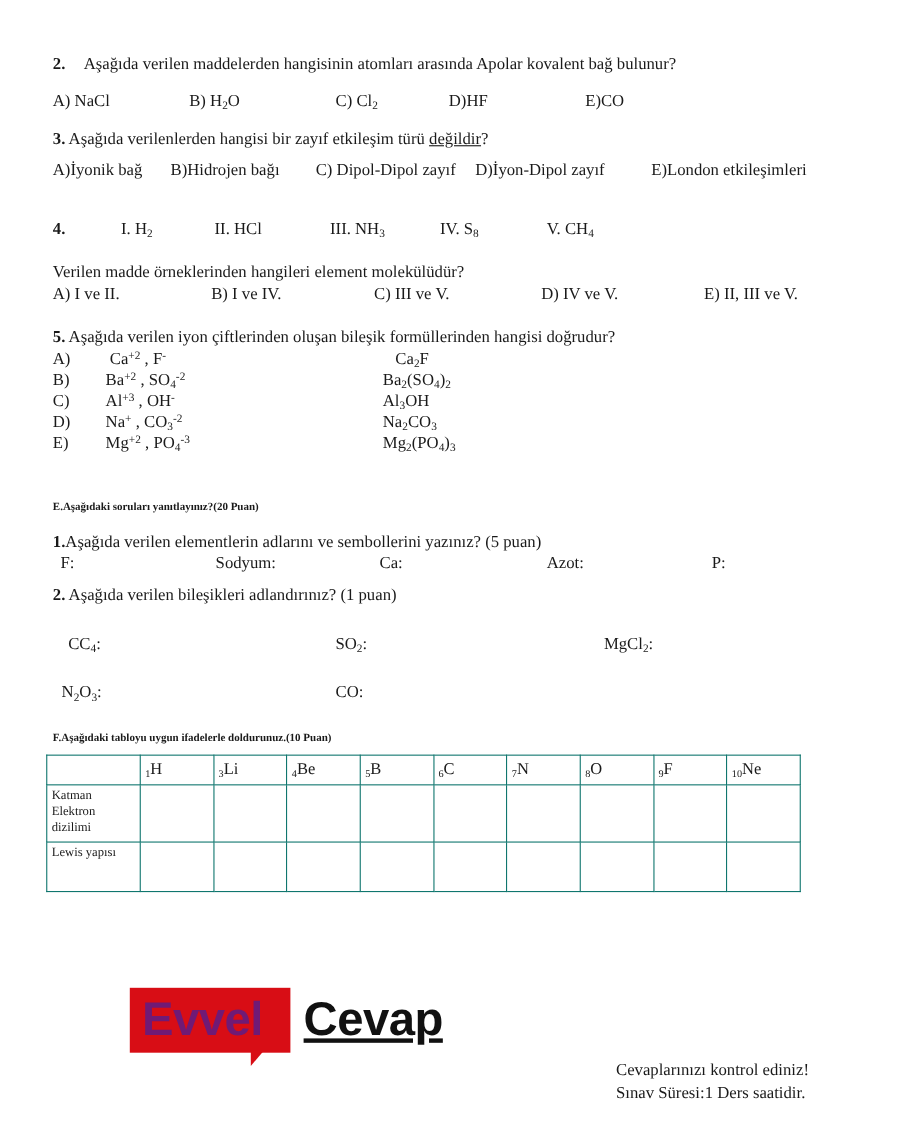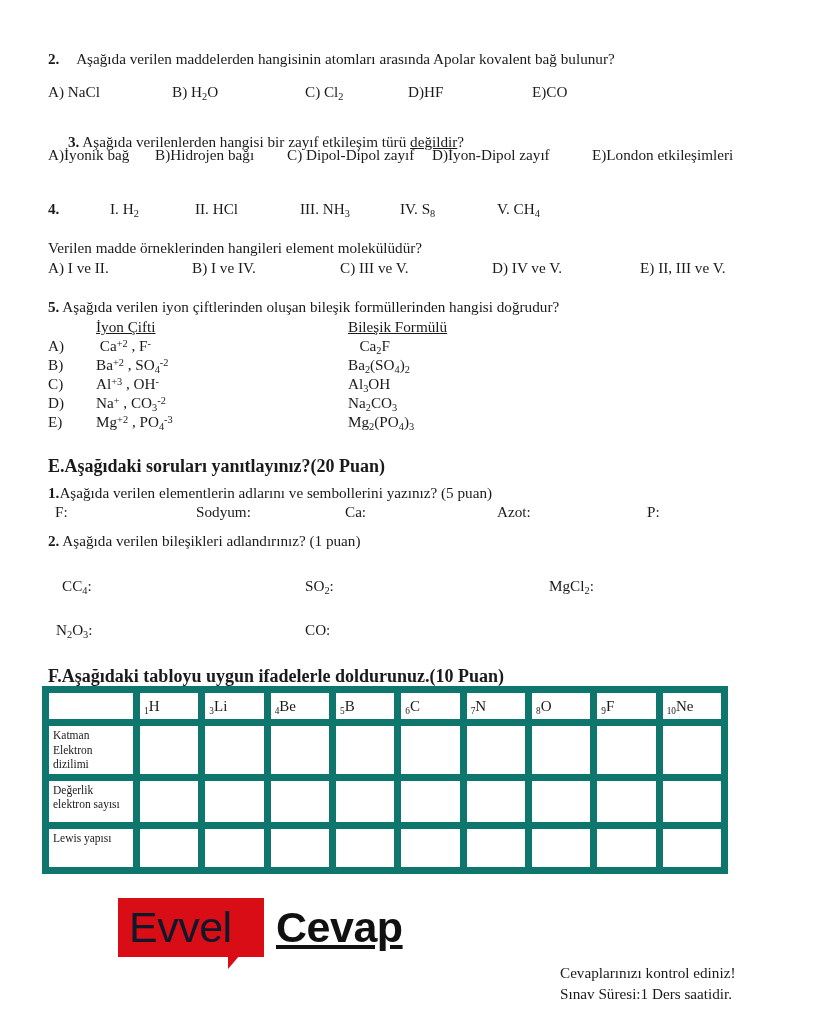--- a/index.html
+++ b/index.html
@@ -145,7 +145,7 @@
   <div class="opt" style="left:408px; top:83px;">D)HF</div>
   <div class="opt" style="left:532px; top:83px;">E)CO</div>
 
-  <div class="q-stem" style="left:48px; top:133px;margin-left:20px;">
+  <div class="q-stem" style="left:48px; top:118px;">
     <span class="q-num">3.</span><span> Aşağıda verilenlerden hangisi bir zayıf etkileşim türü </span><span class="underline">değildir</span><span>?</span>
   </div>
 

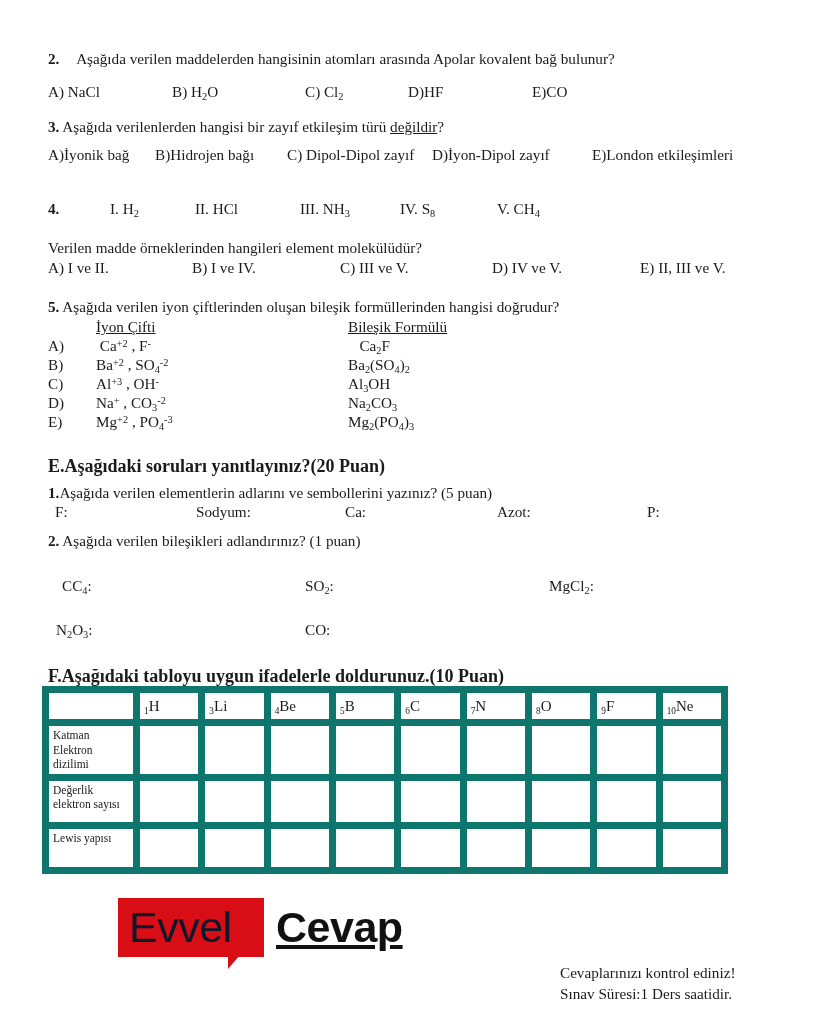--- a/index.html
+++ b/index.html
@@ -177,10 +177,6 @@
   </div>
 
   <div class="q5-wrap" style="left:48px; top:318px; width:500px;">
-    <div class="q5-line">
-      <span class="q5-head-left">İyon Çifti</span>
-      <span class="q5-head-right">Bileşik Formülü</span>
-    </div>
     <div class="q5-line">
       <span class="q5-letter">A)</span>
       <span class="q5-left">&nbsp;Ca<sup>+2</sup> , F<sup>-</sup></span>

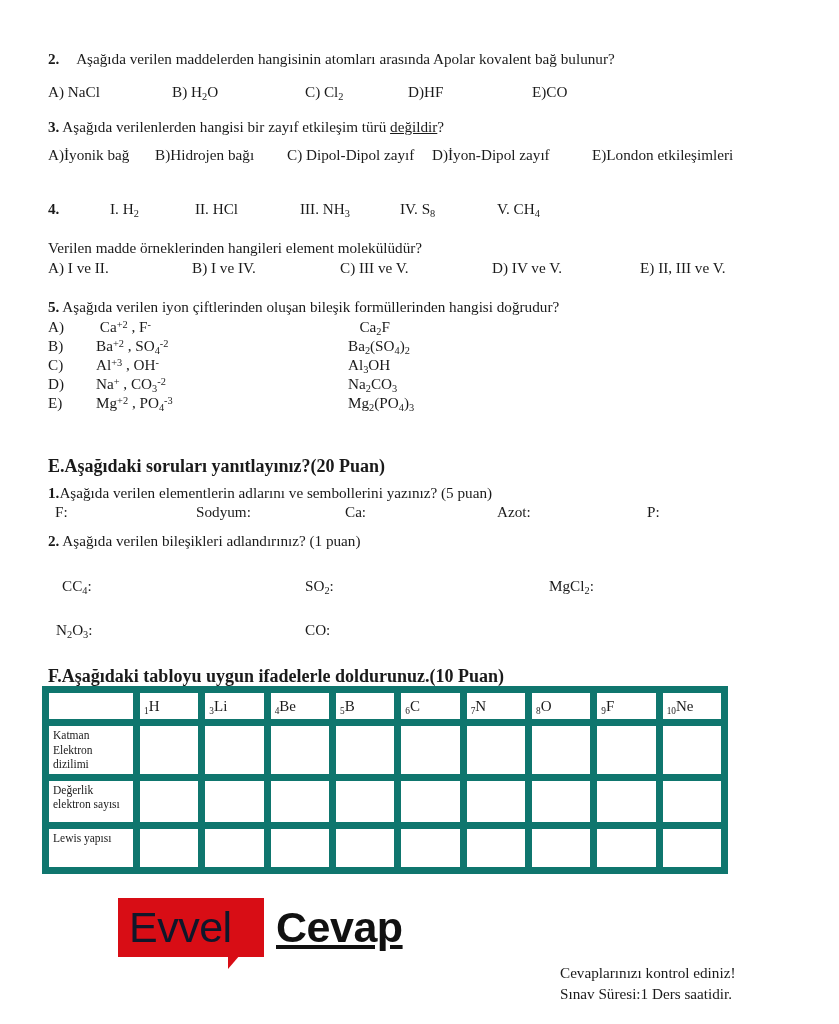--- a/index.html
+++ b/index.html
@@ -55,7 +55,7 @@
   
   .sec-head {
     position: absolute;
-    font-size: 18px;
+    font-size: 10px;
     font-weight: bold;
     white-space: nowrap;
   }

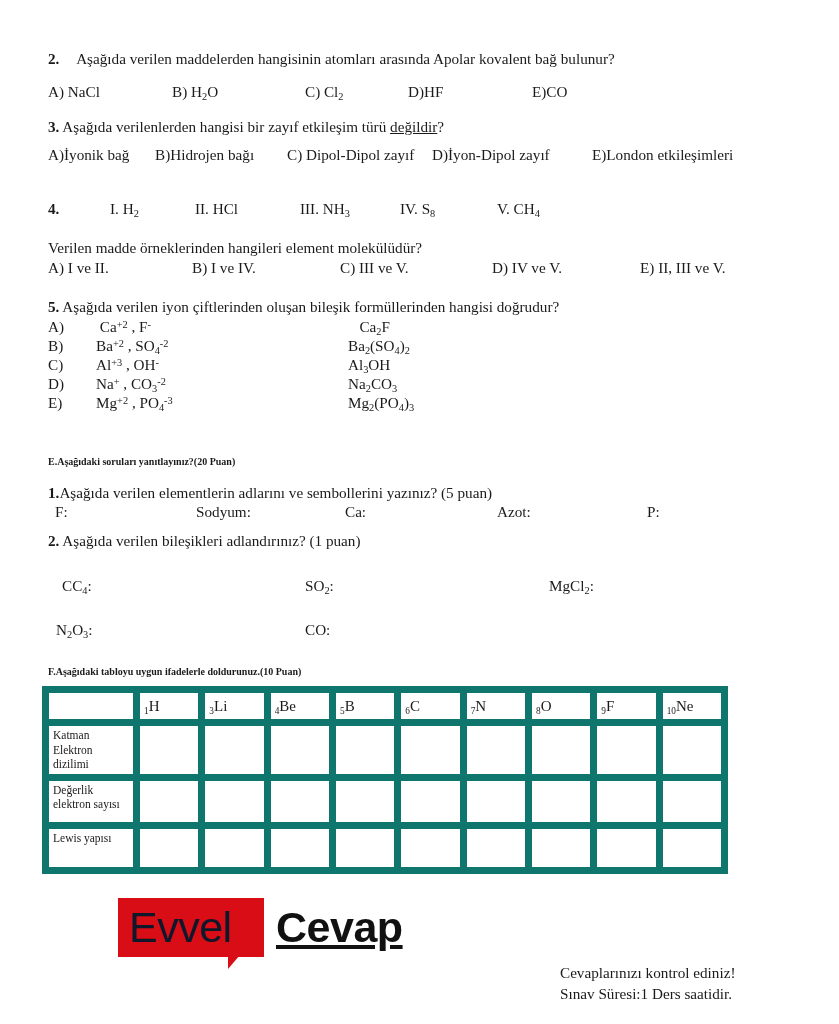--- a/index.html
+++ b/index.html
@@ -75,7 +75,7 @@
     font-size: 13px;
   }
   .tbl td, .tbl th {
-    border: 7px solid #0f766e;
+    border: 1px solid #0f766e;
     padding: 2px 4px;
     vertical-align: top;
     font-weight: normal;

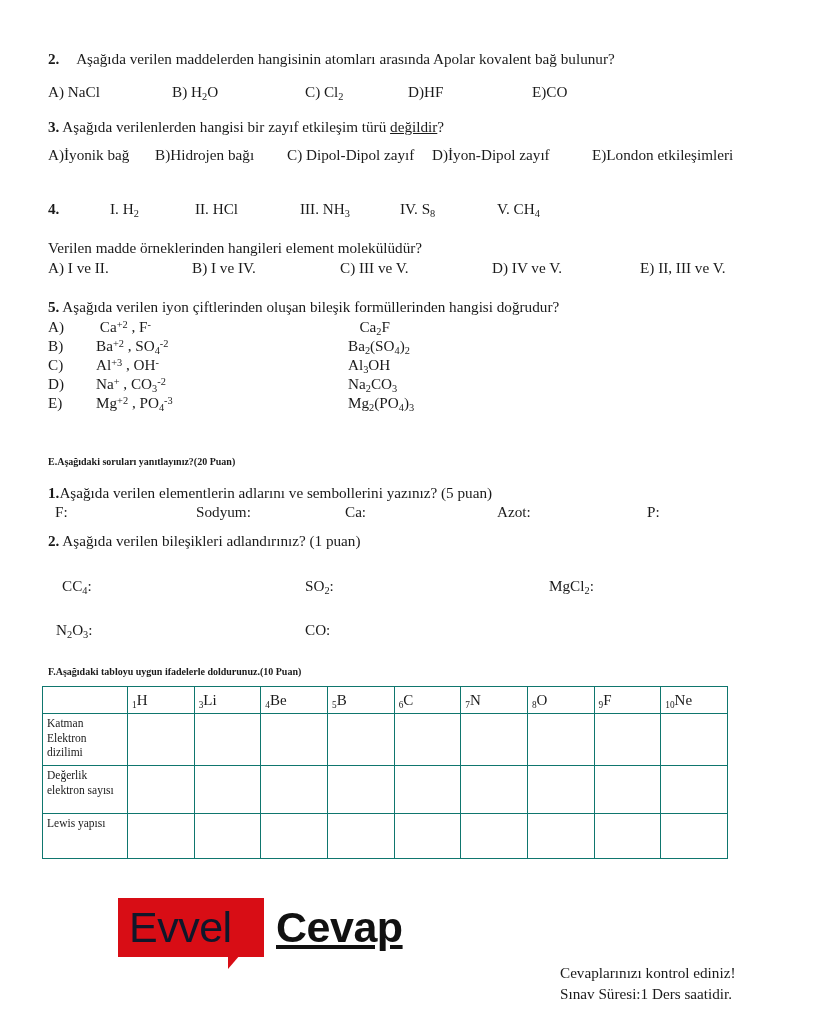--- a/index.html
+++ b/index.html
@@ -254,18 +254,6 @@
       <td></td>
       <td></td>
     </tr>
-    <tr style="height:48px;">
-      <td class="rowlbl">Değerlik elektron sayısı</td>
-      <td></td>
-      <td></td>
-      <td></td>
-      <td></td>
-      <td></td>
-      <td></td>
-      <td></td>
-      <td></td>
-      <td></td>
-    </tr>
     <tr style="height:45px;">
       <td class="rowlbl">Lewis yapısı</td>
       <td></td>

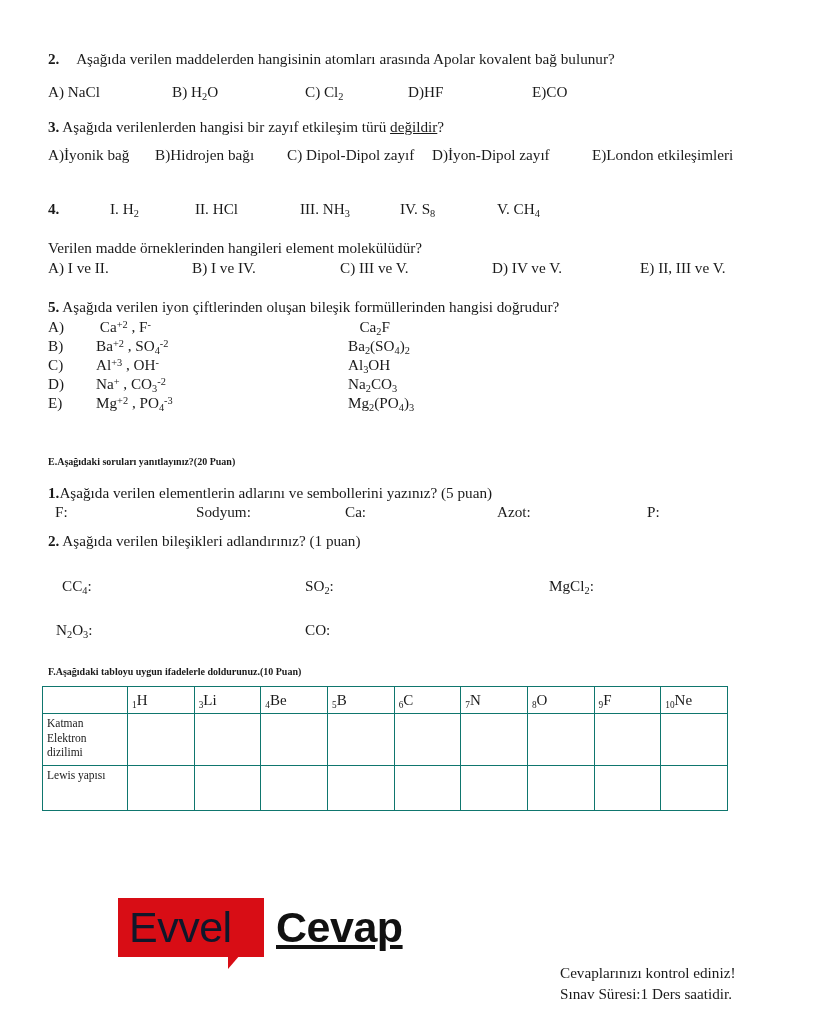--- a/index.html
+++ b/index.html
@@ -107,9 +107,9 @@
   }
   .logo-evvel {
     position: absolute;
-    color: #0f172a;
+    color: #701a75;
     font-family: "Liberation Sans", "DejaVu Sans", sans-serif;
-    font-weight: normal;
+    font-weight: bold;
     letter-spacing: -0.5px;
   }
   .logo-cevap {

